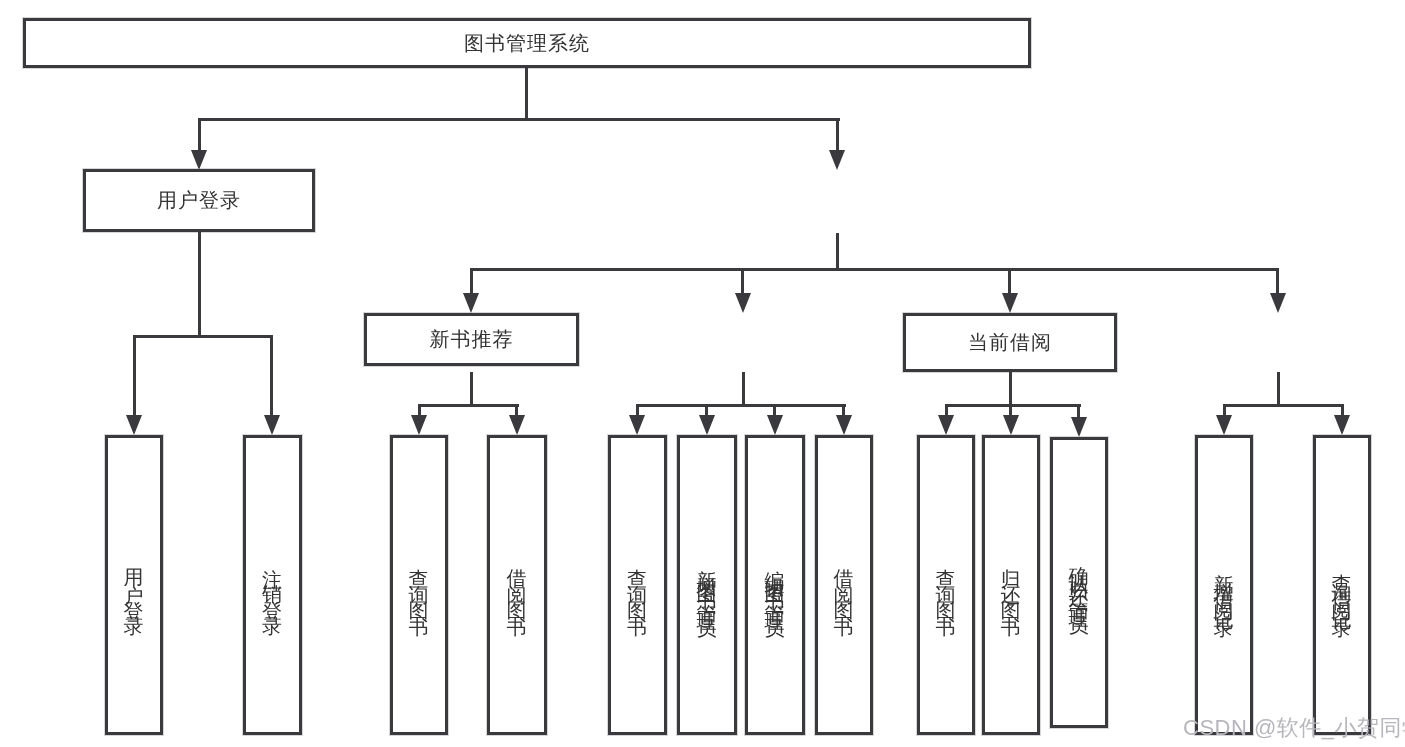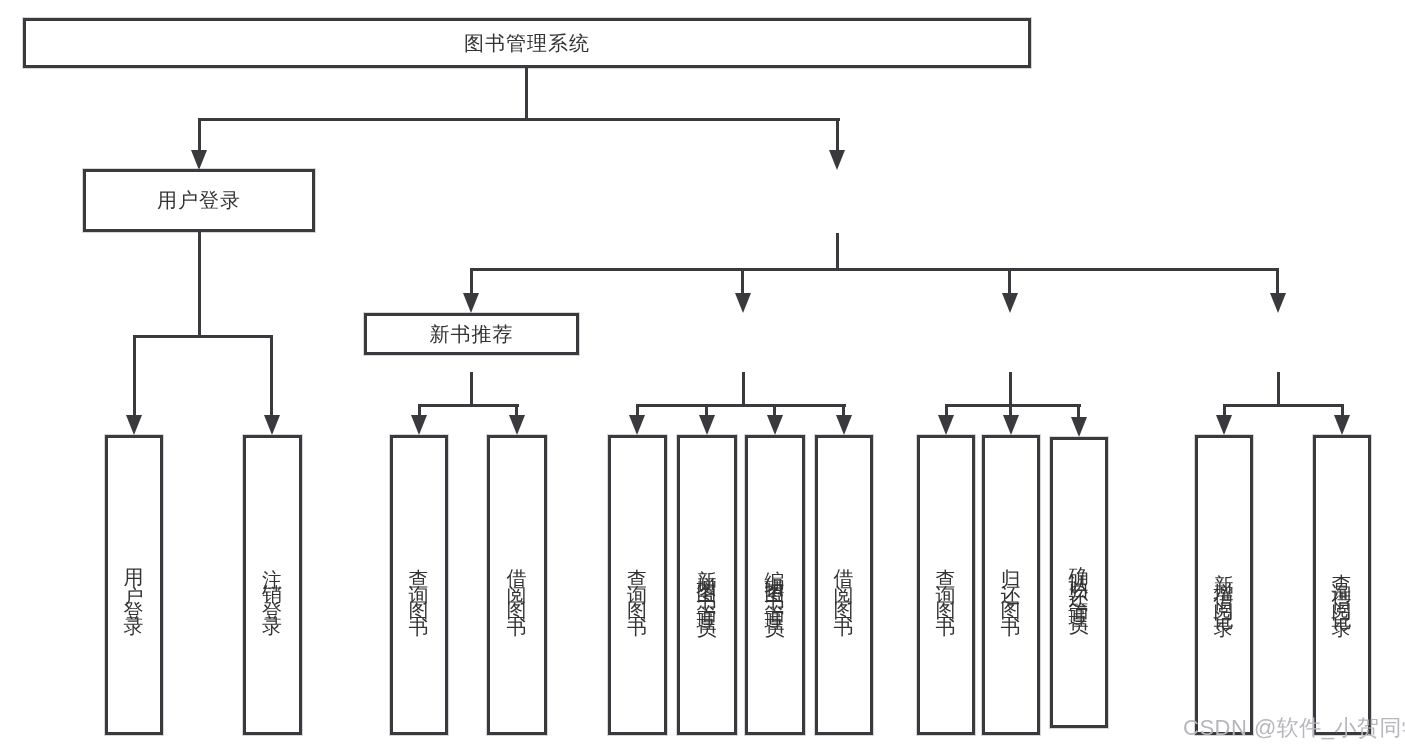--- a/index.html
+++ b/index.html
@@ -81,7 +81,7 @@
   <div class="line" style="left:1276px;top:270px;width:3px;height:24px"></div>
   <div class="arrow" style="left:1270px;top:293px"></div>
 
-  <div class="node h-node" style="left:364px;top:313px;width:215px;height:42px">新书推荐</div>
+  <div class="node h-node" style="left:364px;top:313px;width:215px;height:53px">新书推荐</div>
 
   <div class="line" style="left:470px;top:372px;width:3px;height:34px"></div>
   <div class="line" style="left:418px;top:404px;width:101px;height:3px"></div>

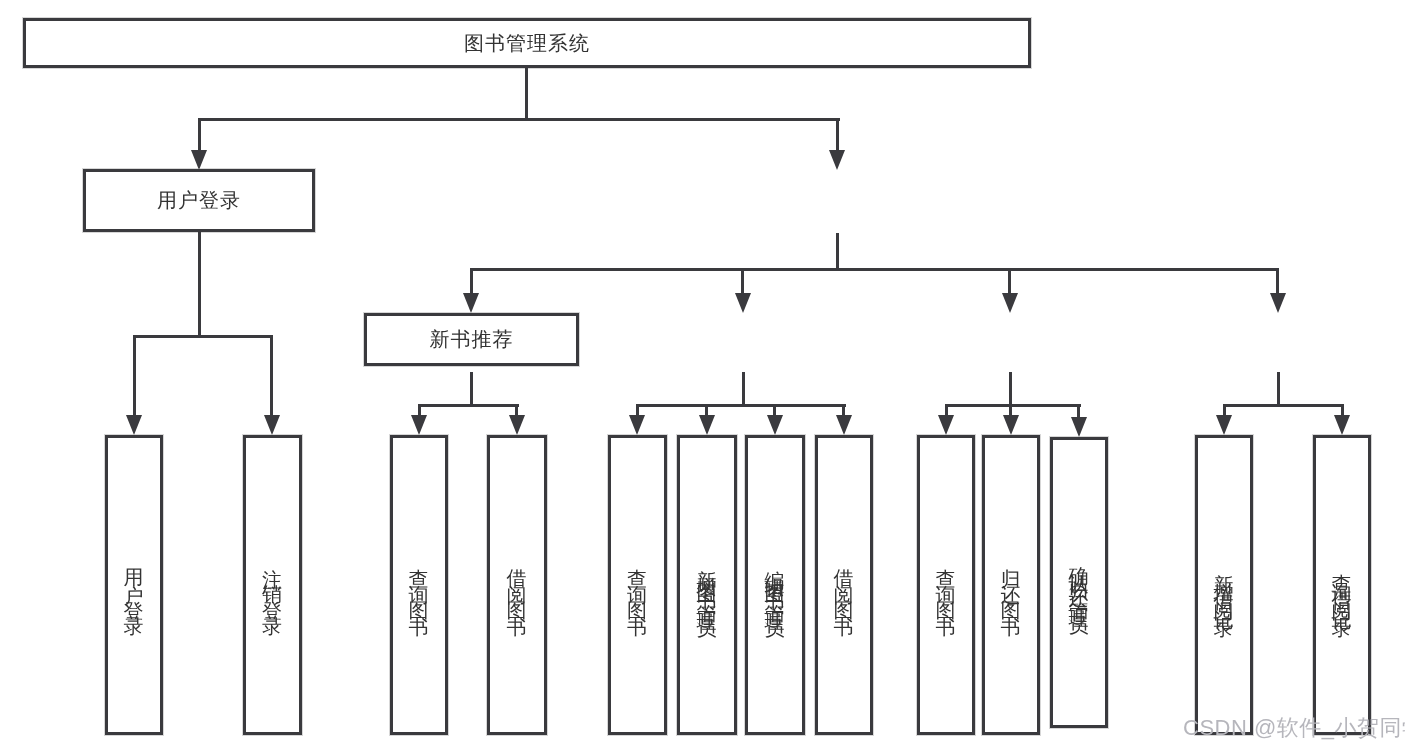--- a/index.html
+++ b/index.html
@@ -82,6 +82,7 @@
   <div class="arrow" style="left:1270px;top:293px"></div>
 
   <div class="node h-node" style="left:364px;top:313px;width:215px;height:53px">新书推荐</div>
+  <div class="node h-node" style="left:903px;top:313px;width:214px;height:59px">当前借阅</div>
 
   <div class="line" style="left:470px;top:372px;width:3px;height:34px"></div>
   <div class="line" style="left:418px;top:404px;width:101px;height:3px"></div>

